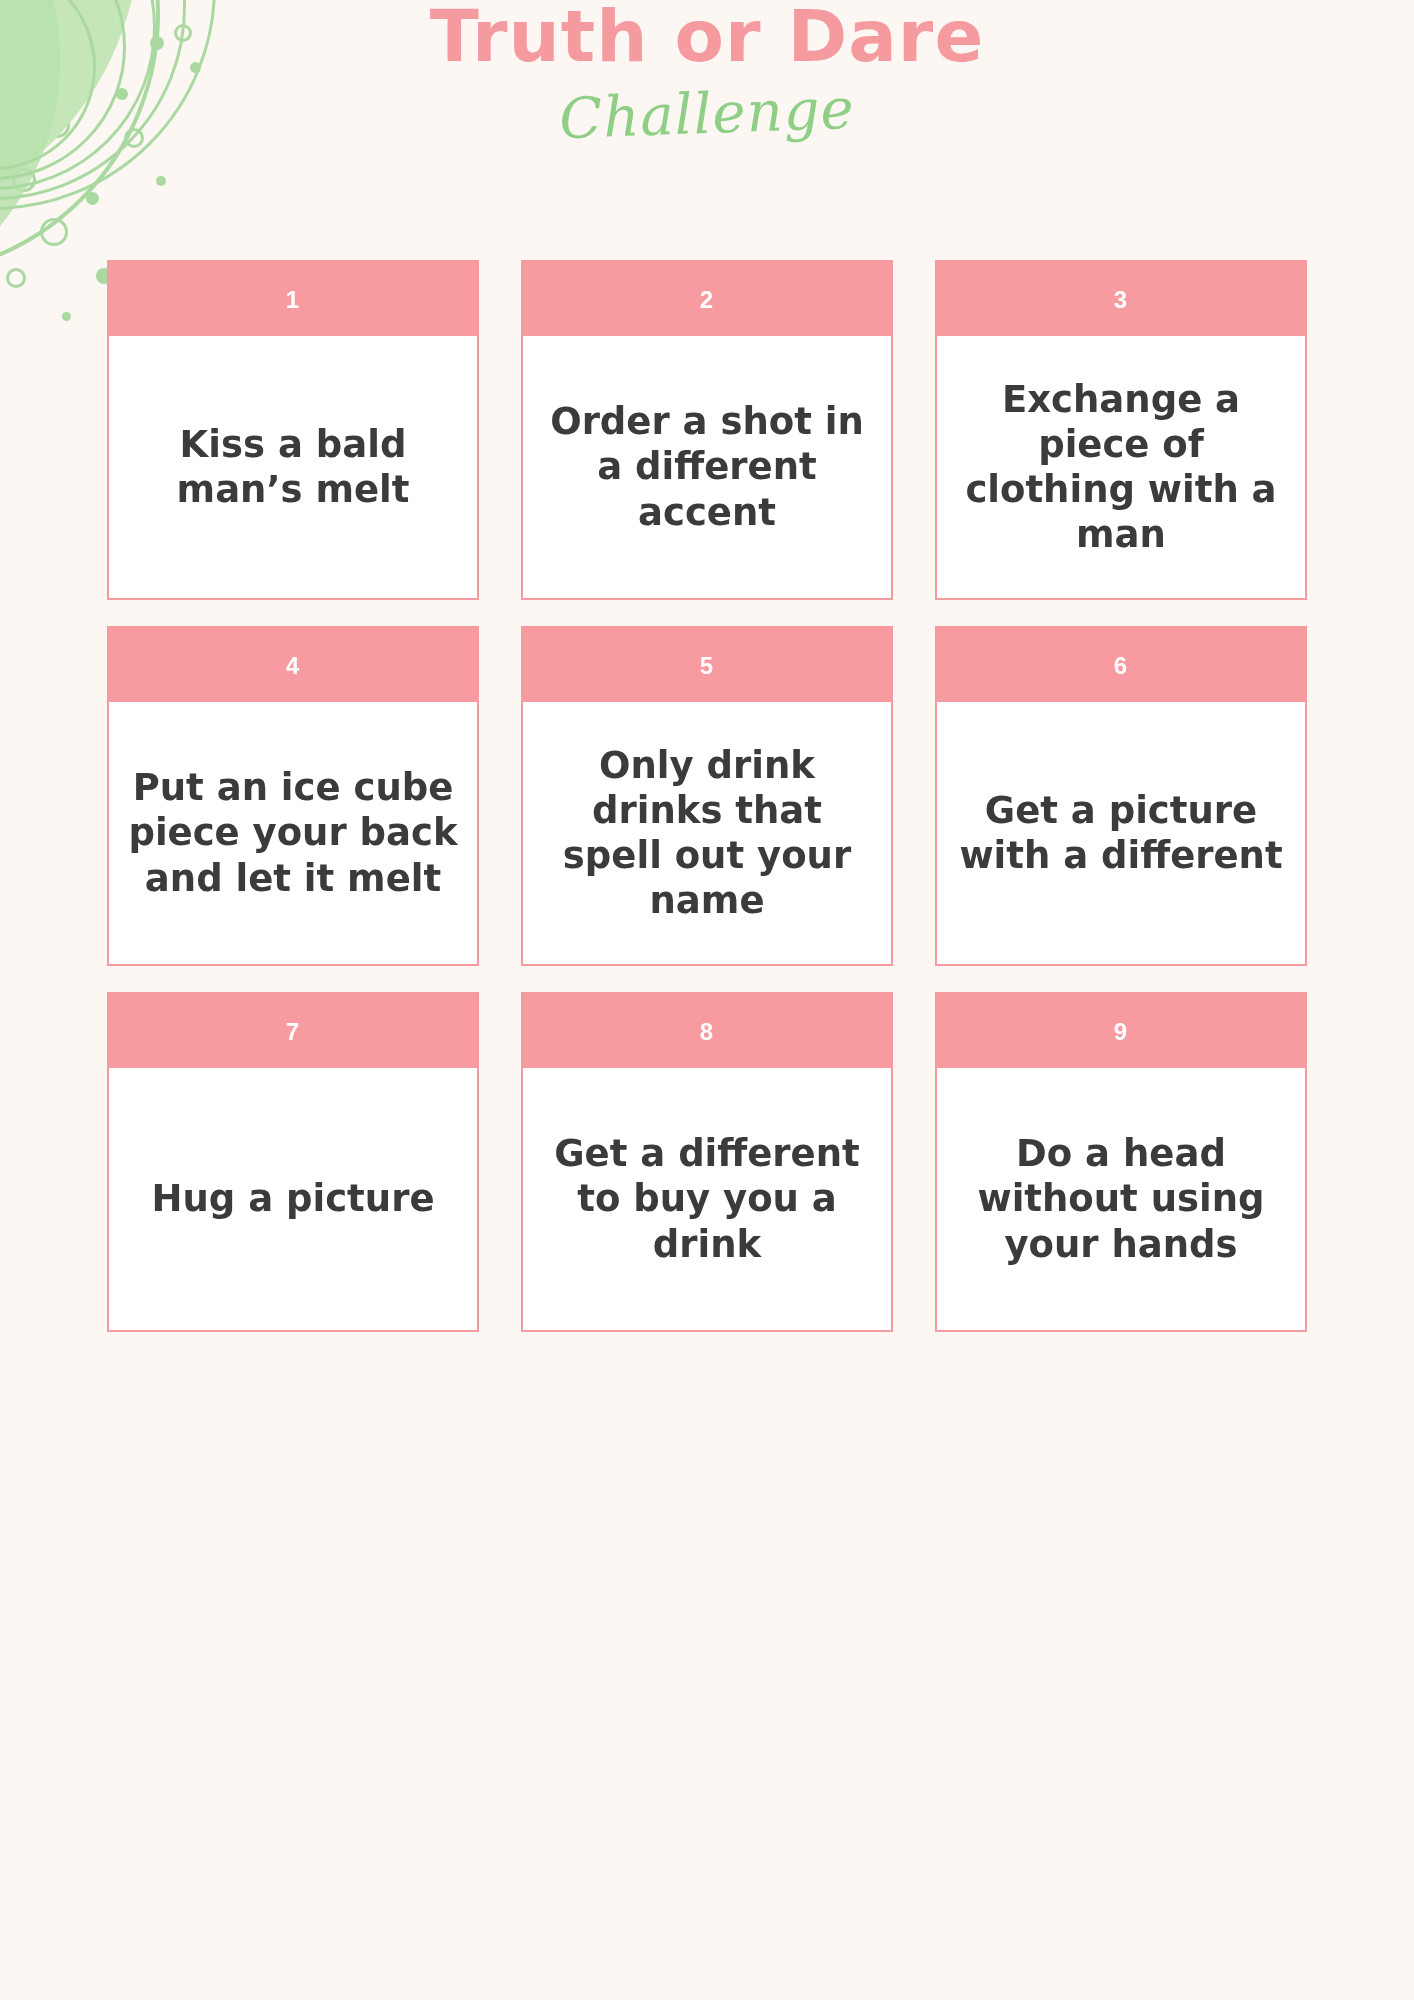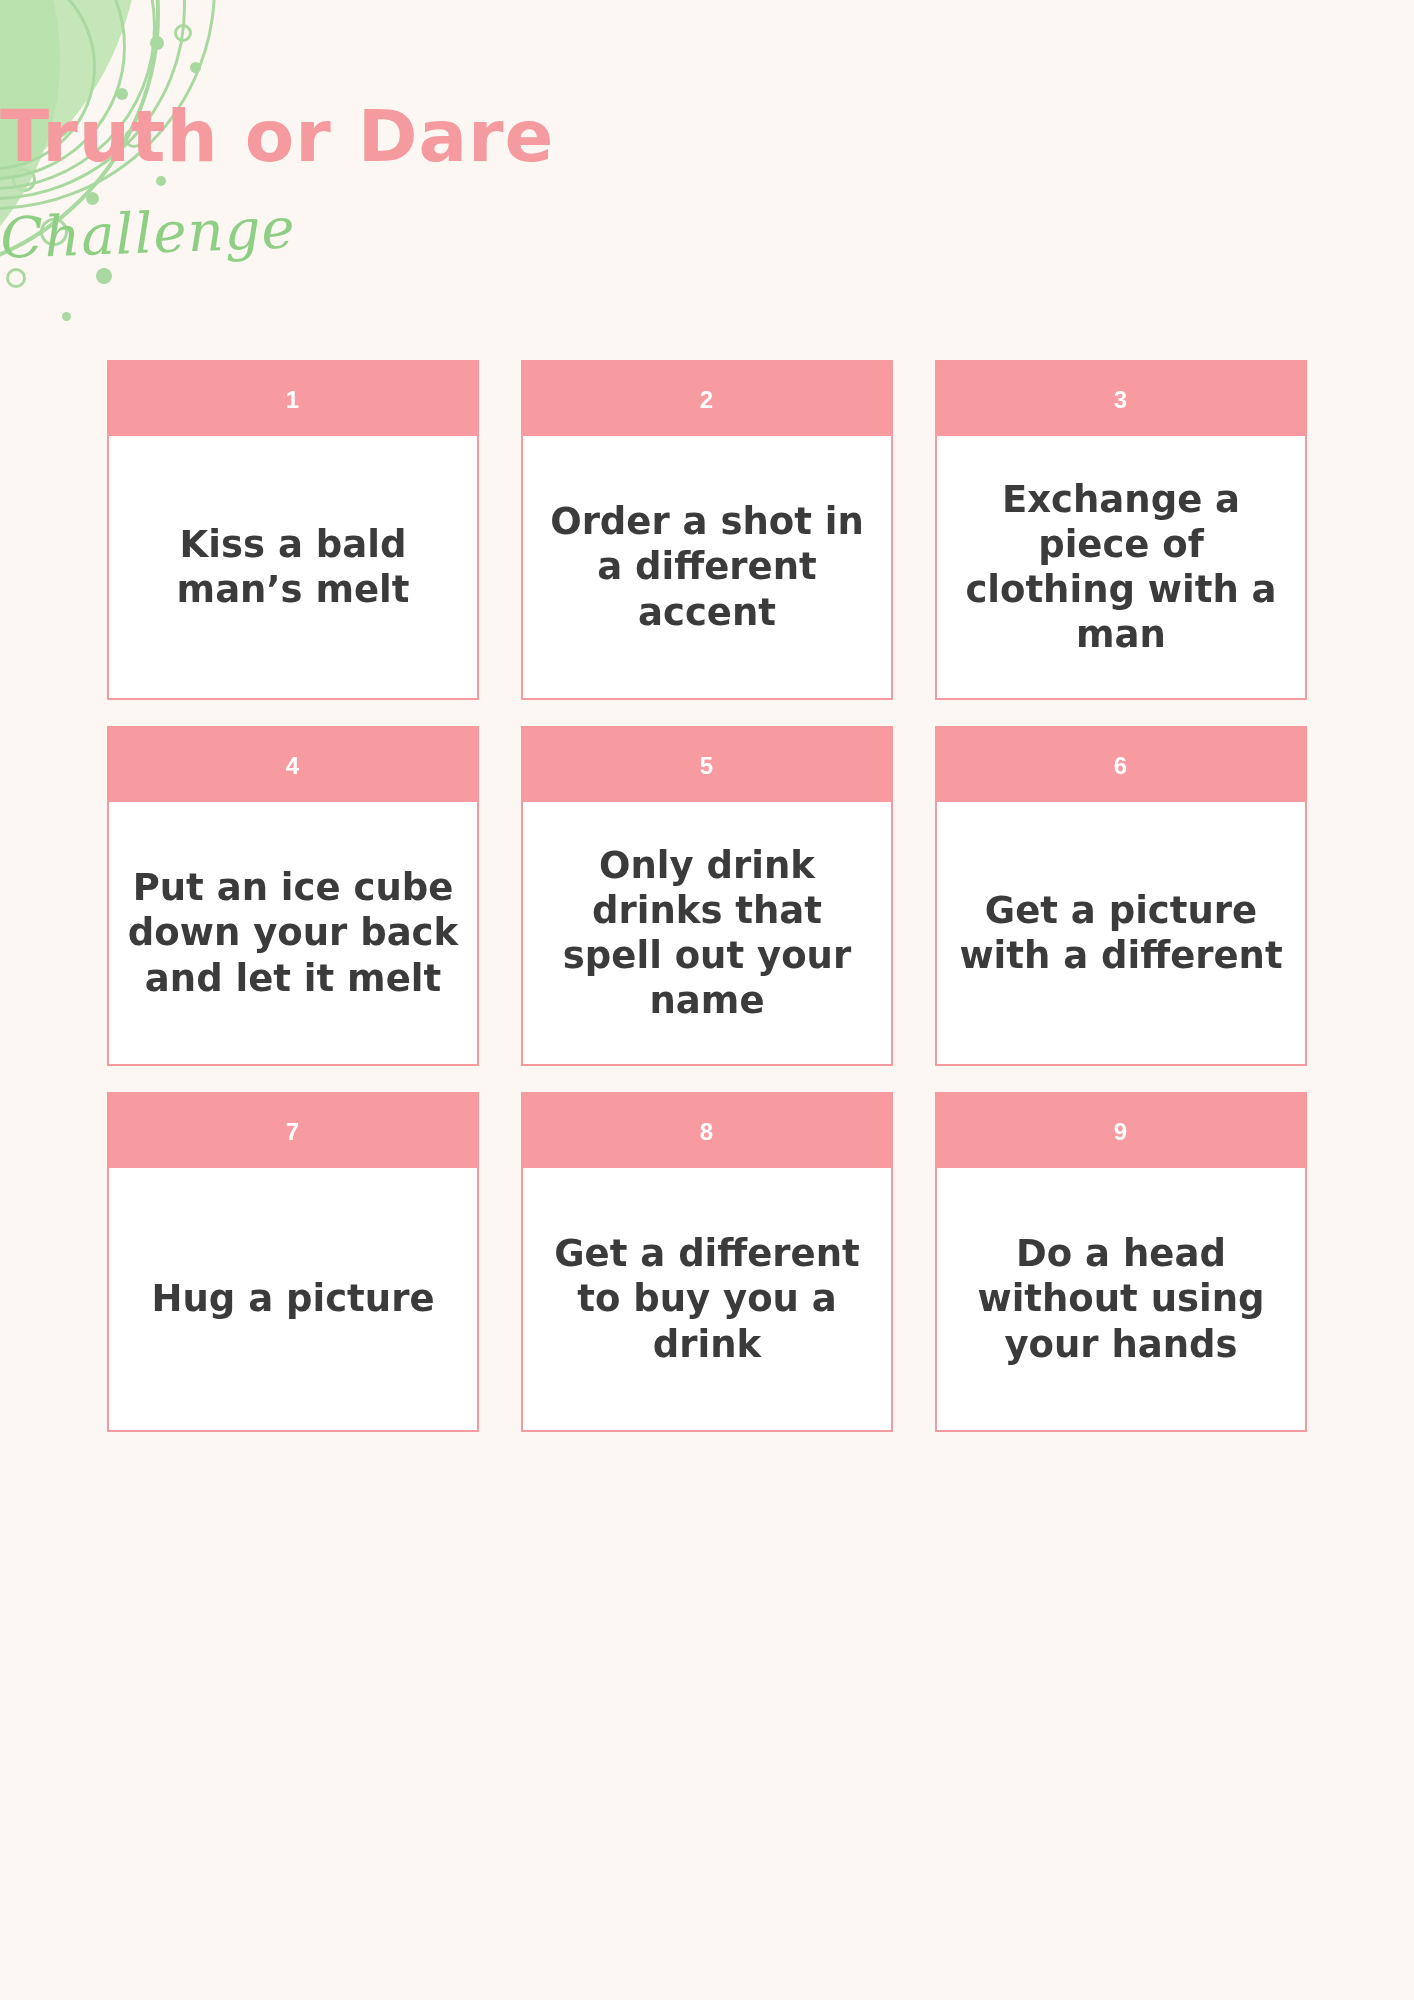--- a/index.html
+++ b/index.html
@@ -86,8 +86,7 @@
   
   .header {
     position: relative;
-    padding-top: 100px;
-    text-align: left;
+    text-align: center;
     z-index: 5;
   }
   .title {

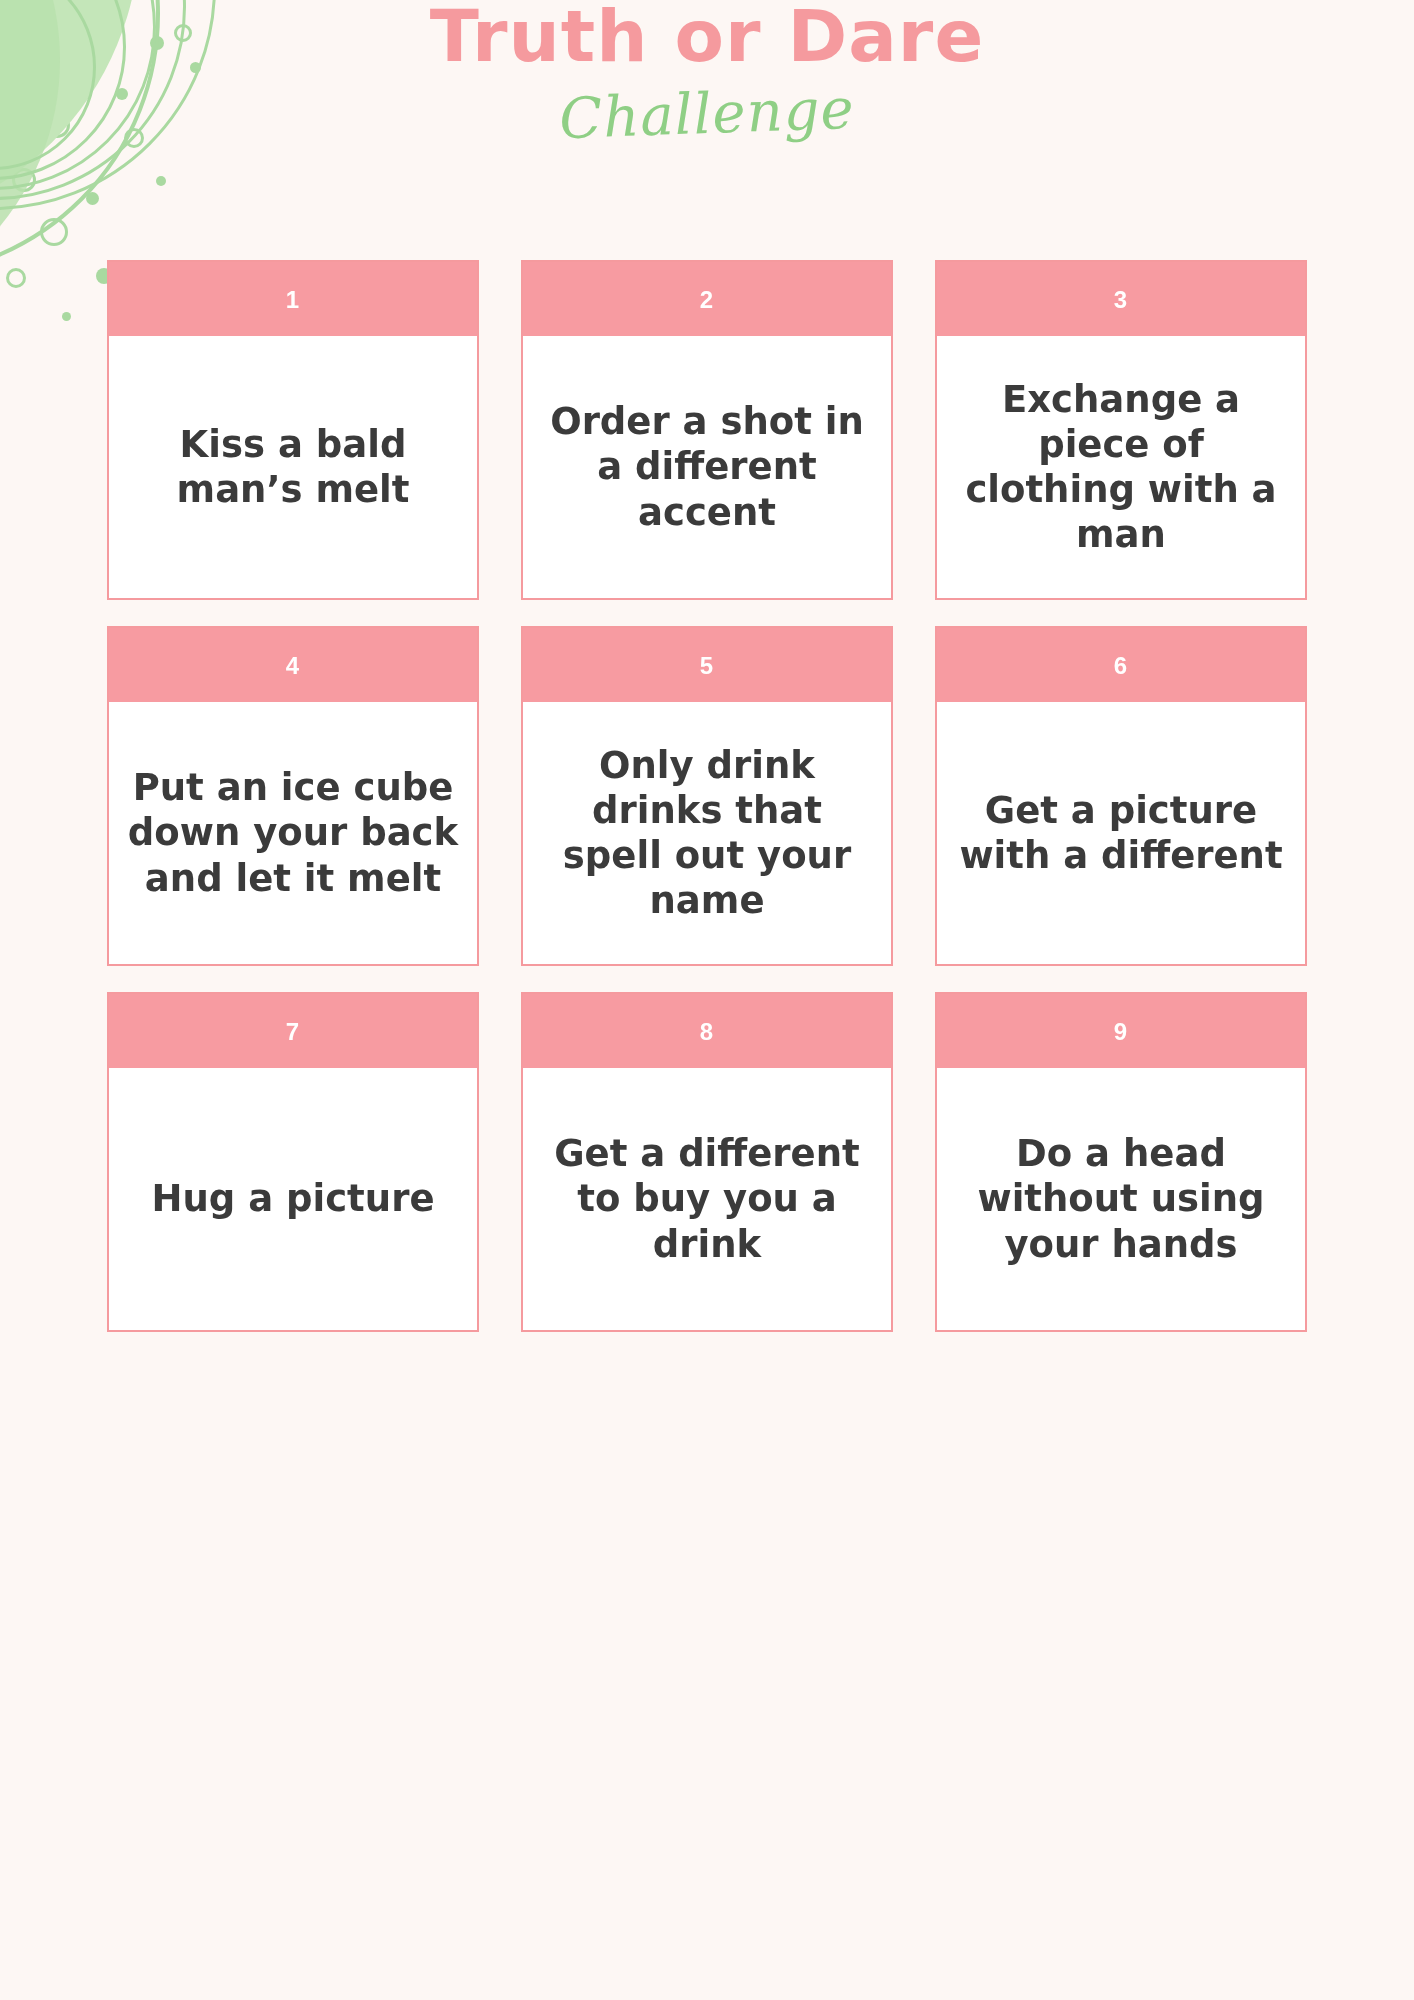--- a/index.html
+++ b/index.html
@@ -229,7 +229,7 @@
     <div class="card">
       <div class="card-head">4</div>
       <div class="card-body">
-        <div class="card-text">Put an ice cube down your back and let it melt</div>
+        <div class="card-text">Put an ice cube piece your back and let it melt</div>
       </div>
     </div>
 

